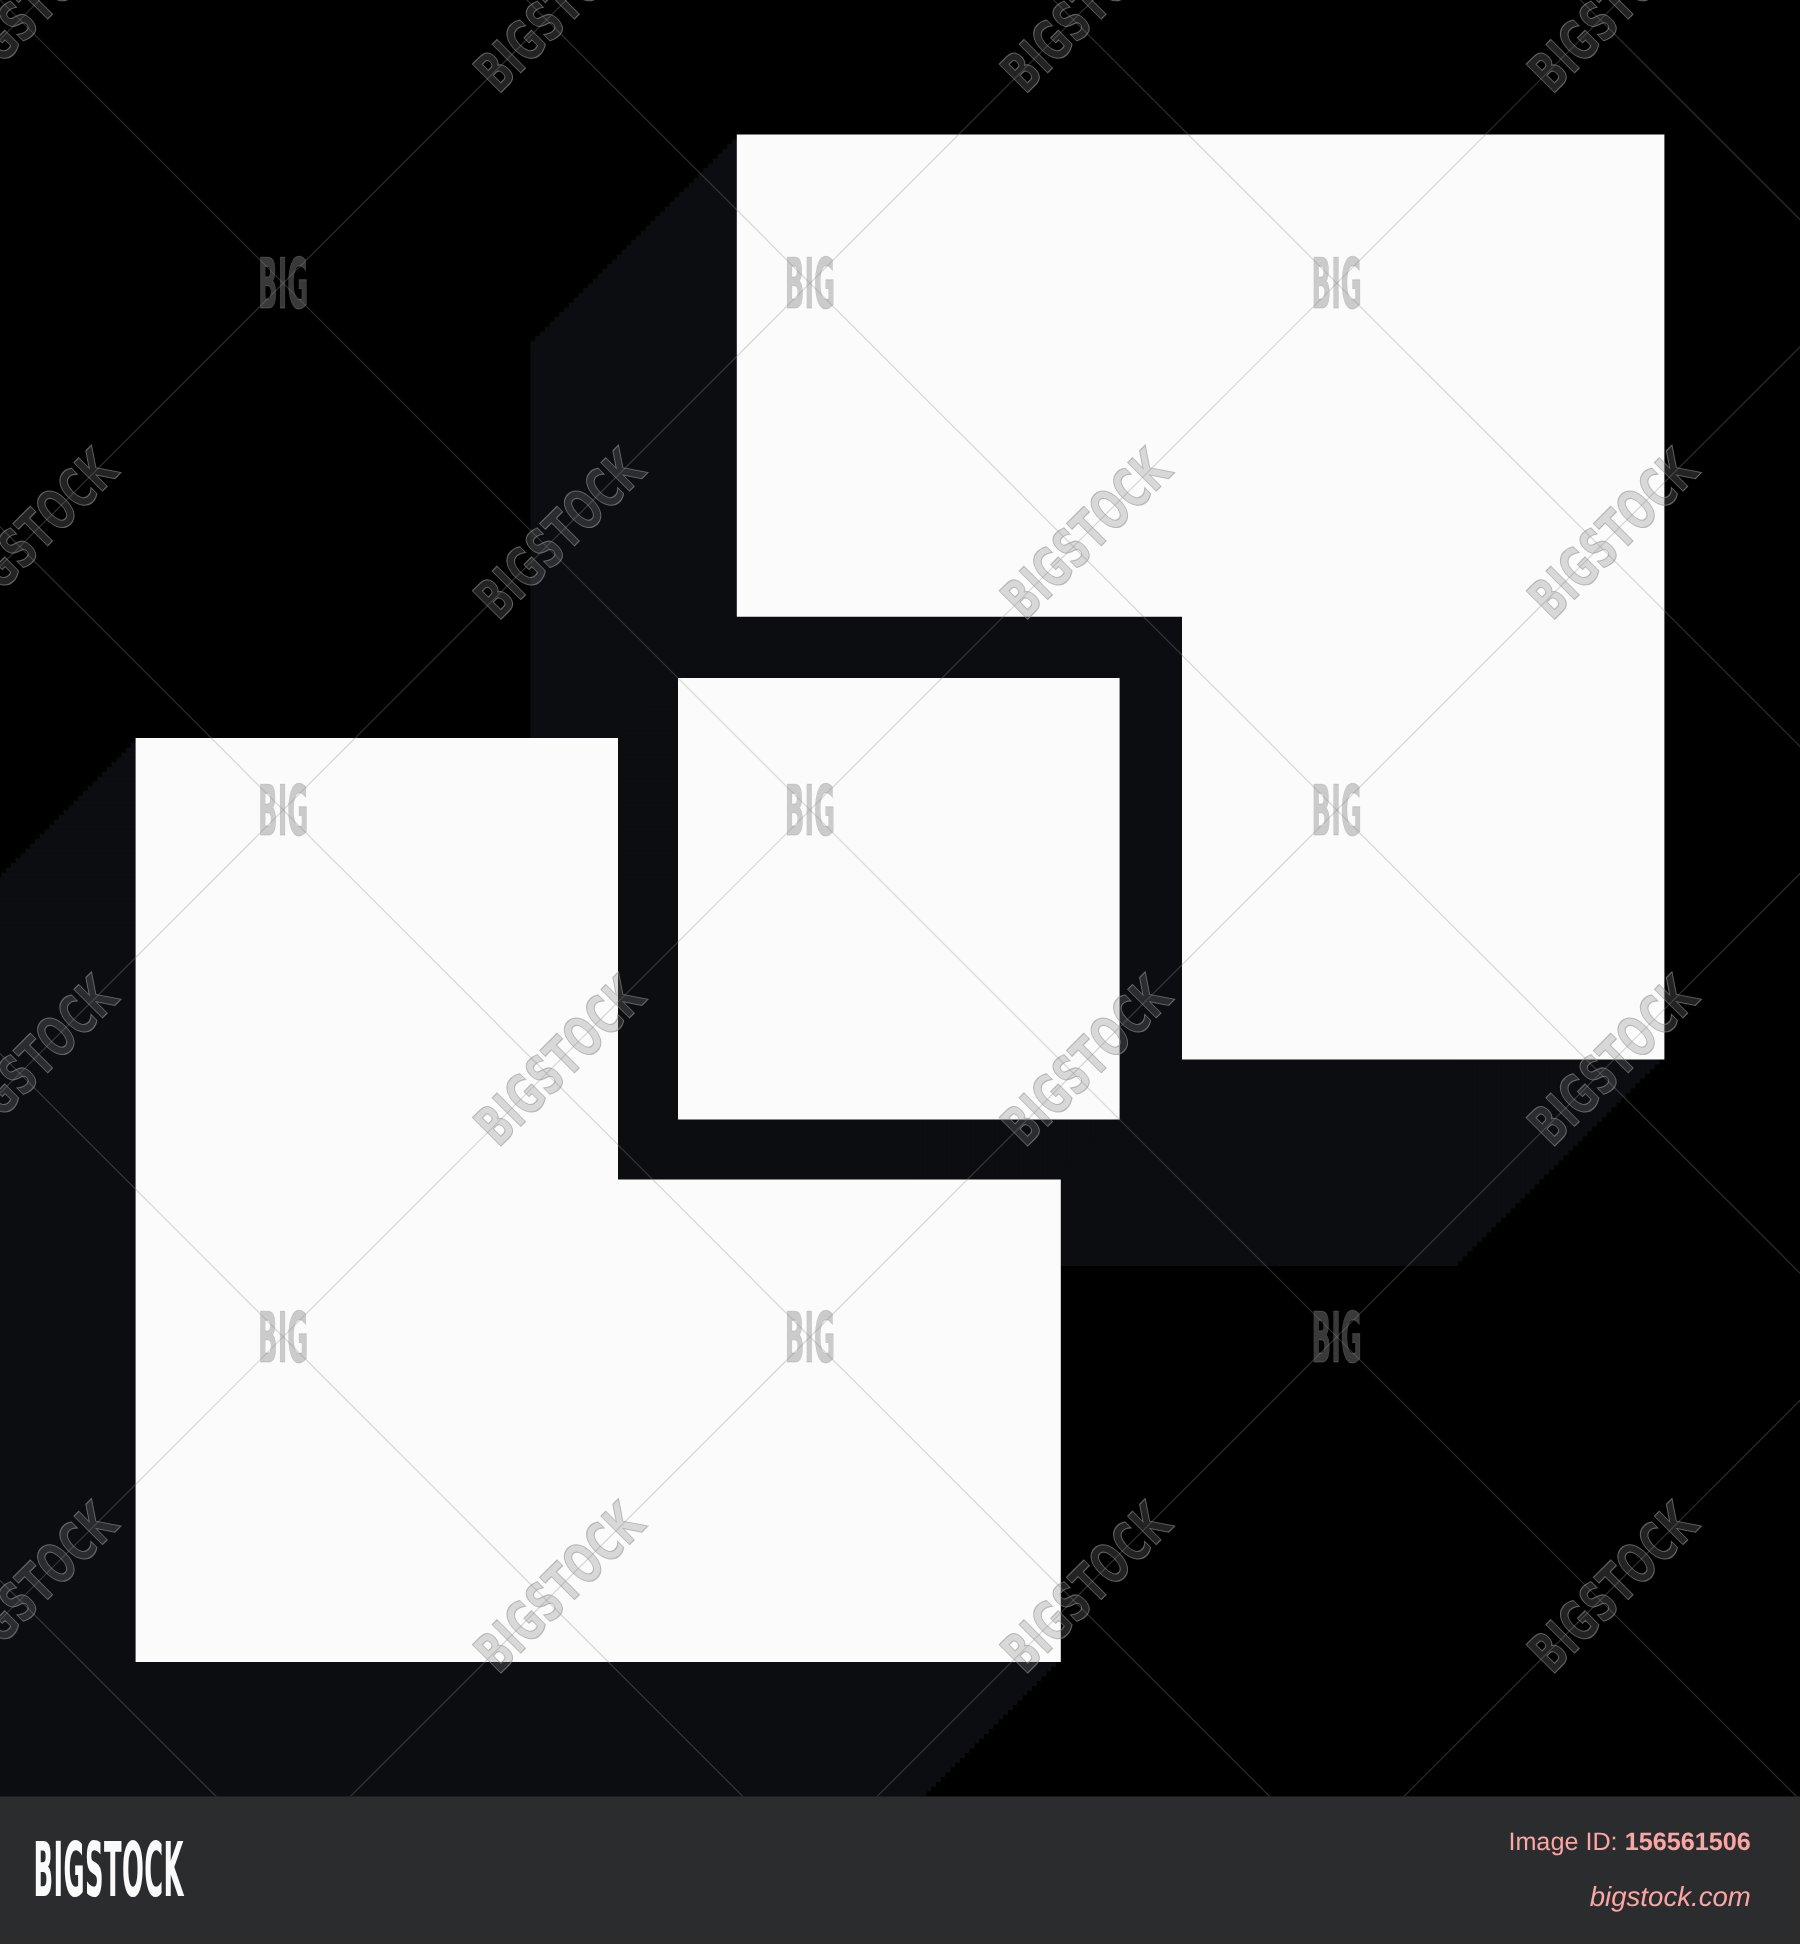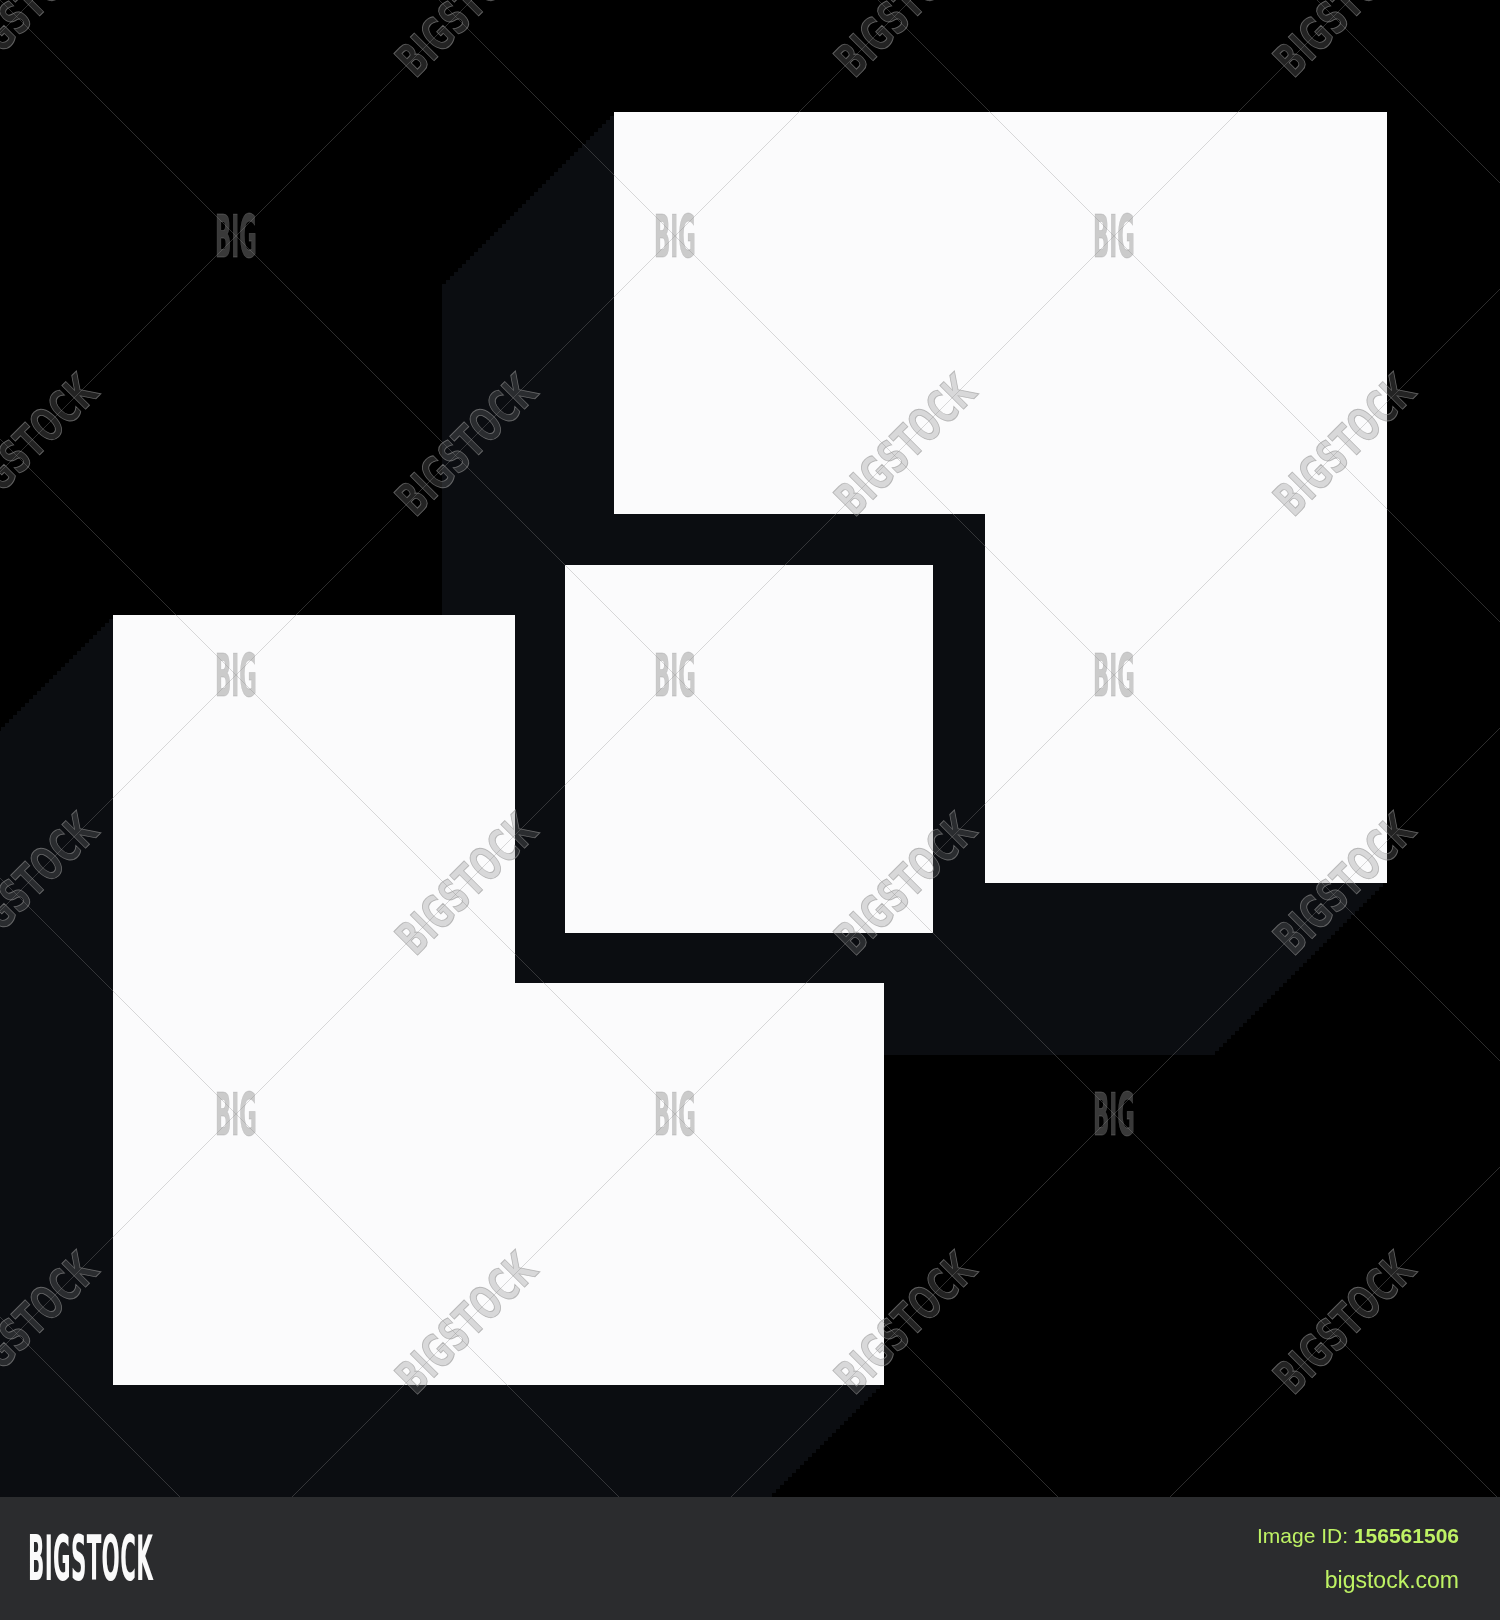--- a/index.html
+++ b/index.html
@@ -223,7 +223,7 @@
 
   <div class="footer" style="background: rgb(43, 44, 46);">
     <div class="logo" style="color: rgb(250, 250, 250);">BIGSTOCK</div>
-    <div class="meta" style="color: #bef264;">
+    <div class="meta" style="color: #fca5a5;">
       <div class="id-line">
         <span>Image ID:</span>
         <strong>156561506</strong>

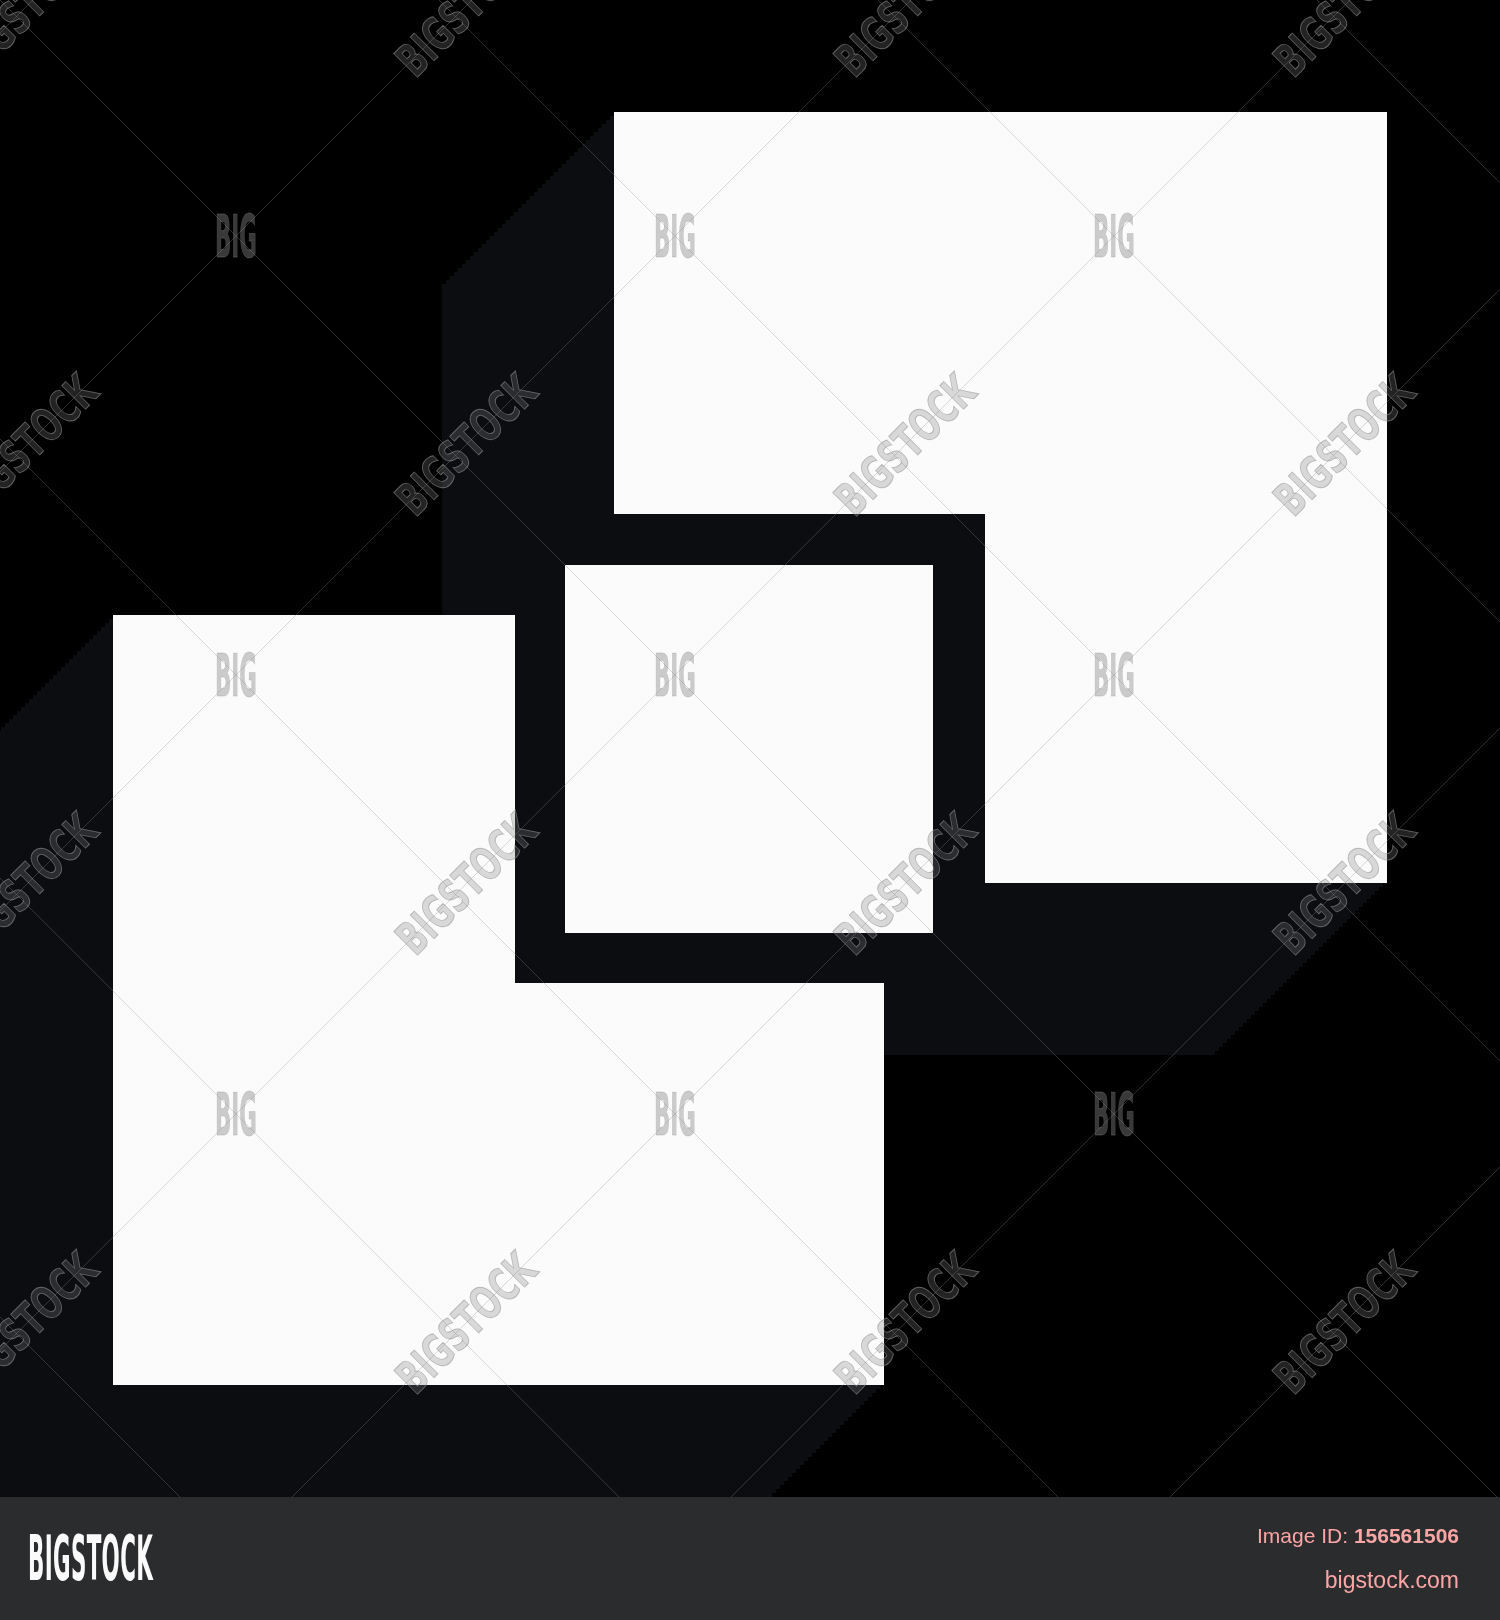--- a/index.html
+++ b/index.html
@@ -31,7 +31,7 @@
   }
   .meta .id-line{font-size:21px;line-height:1.1;}
   .meta .id-line strong{font-weight:bold;}
-  .meta .site-line{font-size:23px;line-height:1.1;margin-top:21px;}
+  .meta .site-line{font-size:23px;line-height:1.1;margin-top:21px;font-style:italic;}
 </style>
 </head>
 <body>

